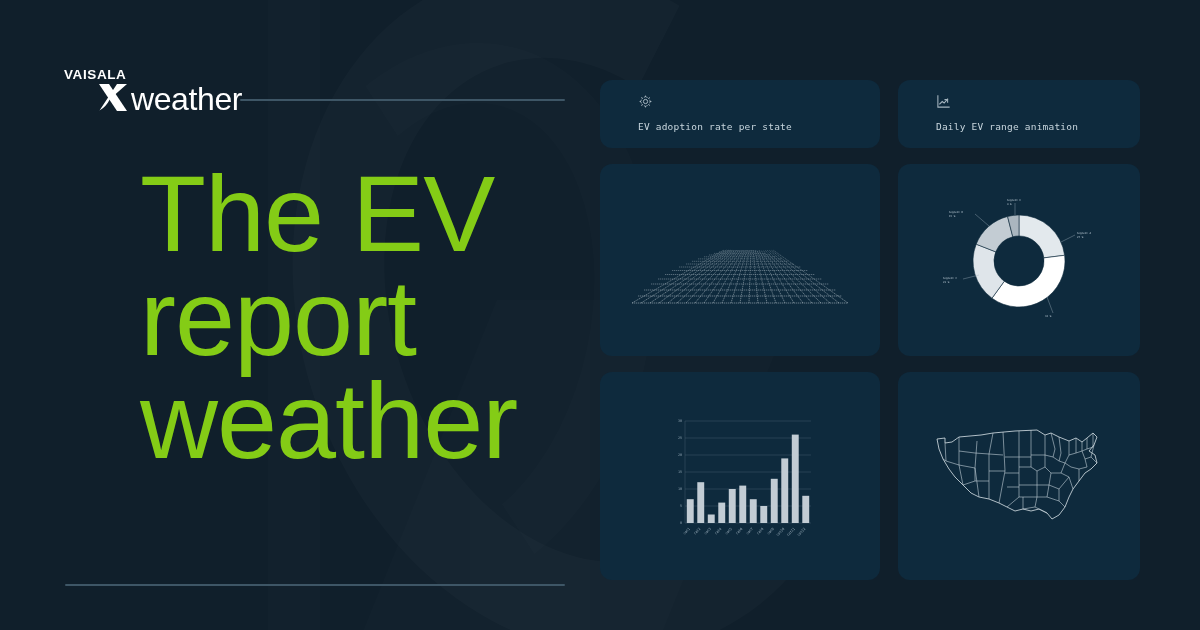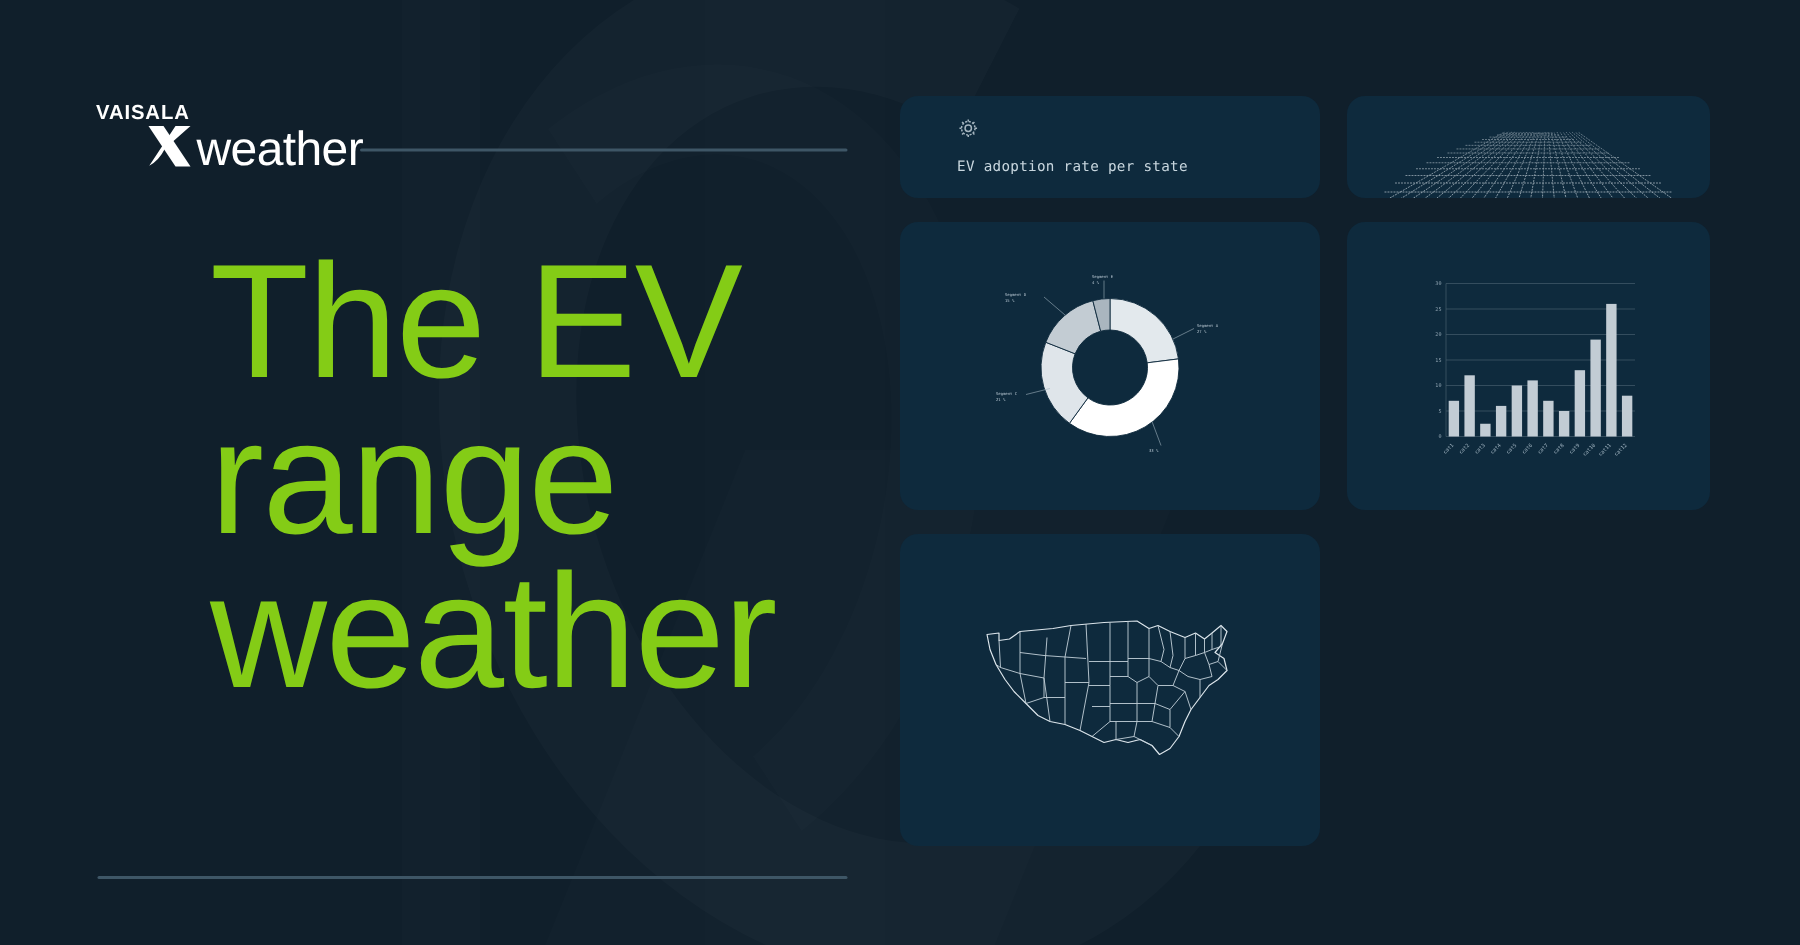--- a/index.html
+++ b/index.html
@@ -80,7 +80,7 @@
 
   
   #card-grid{
-    position:absolute; left:600px; top:64px;
+    position:absolute; left:600px; top:80px;
     width:512px;
     display:grid;
     grid-template-columns:280px 242px;

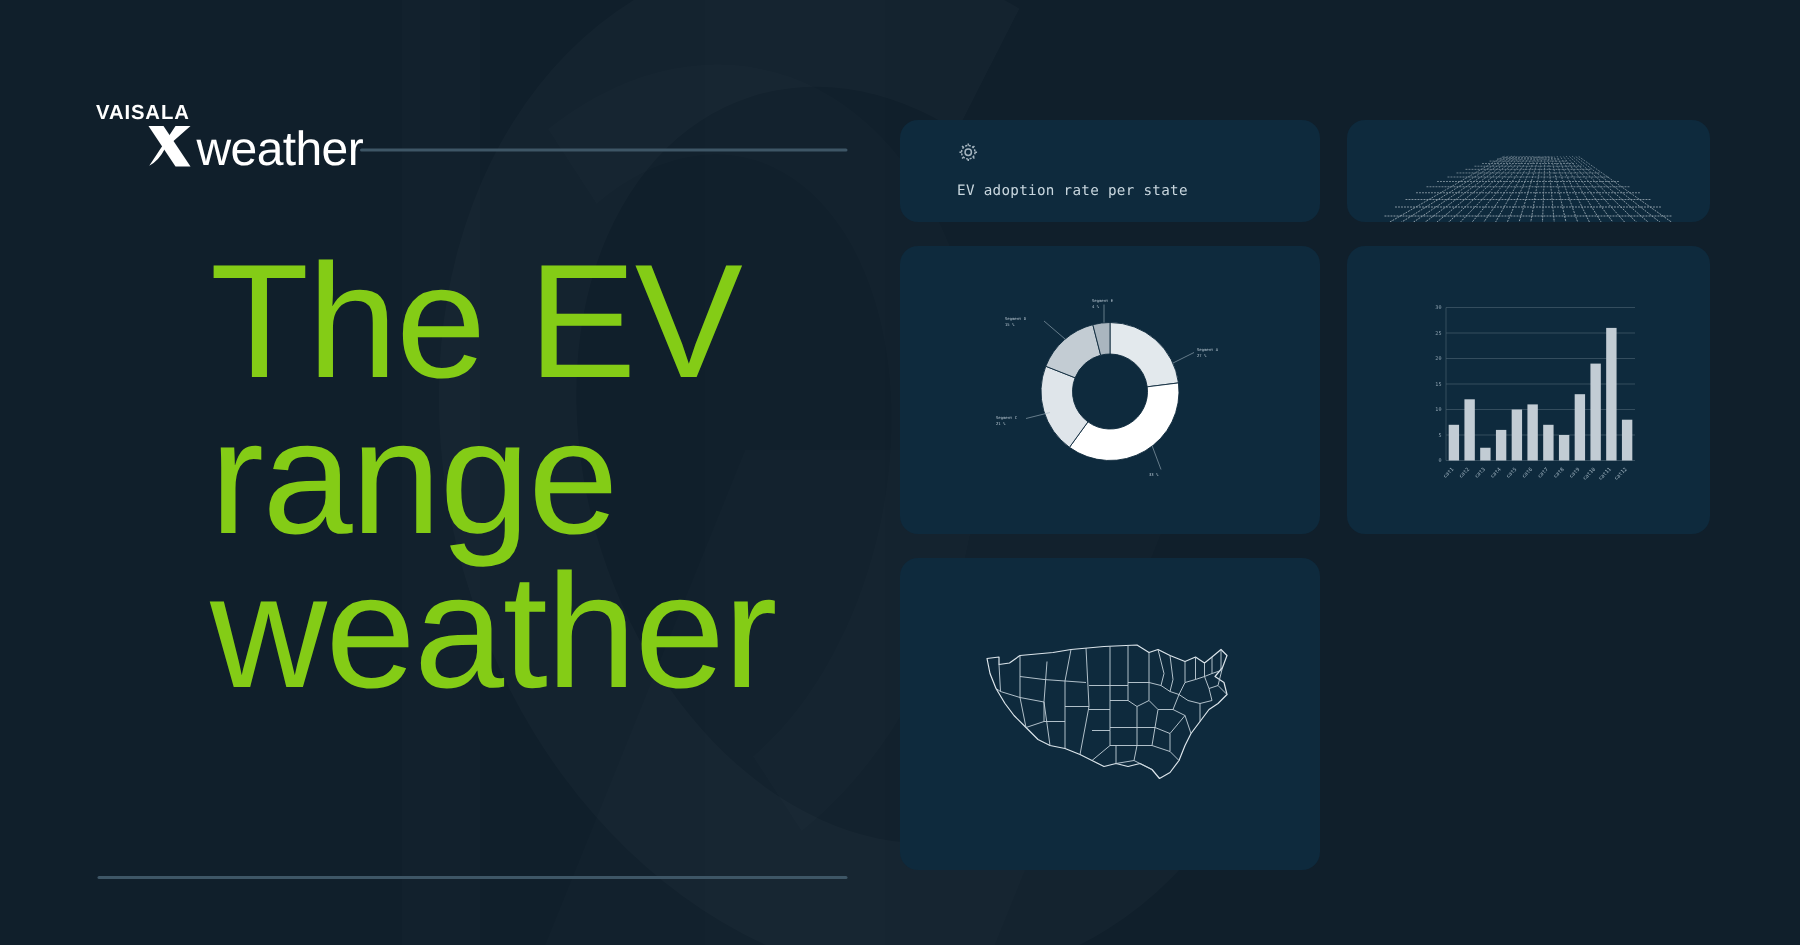--- a/index.html
+++ b/index.html
@@ -172,6 +172,18 @@
     </div>
   </div>
 
+  <div class="card">
+    <div class="card-head">
+      <span class="card-icon">
+        <svg width="15" height="15" viewBox="0 0 24 24" fill="none" stroke="#cfdbe3" stroke-width="1.7" stroke-linecap="square">
+          <path d="M3 3v18h18"></path>
+          <path d="M6 16l4-4 3 2.4 5.6-6.4"></path>
+          <path d="M14.4 9h4.2v4.2" stroke-linejoin="miter"></path>
+        </svg>
+      </span>
+      <div class="card-label">Daily EV range animation</div>
+    </div>
+  </div>
 
   <div class="card">
     <div class="card-viz">

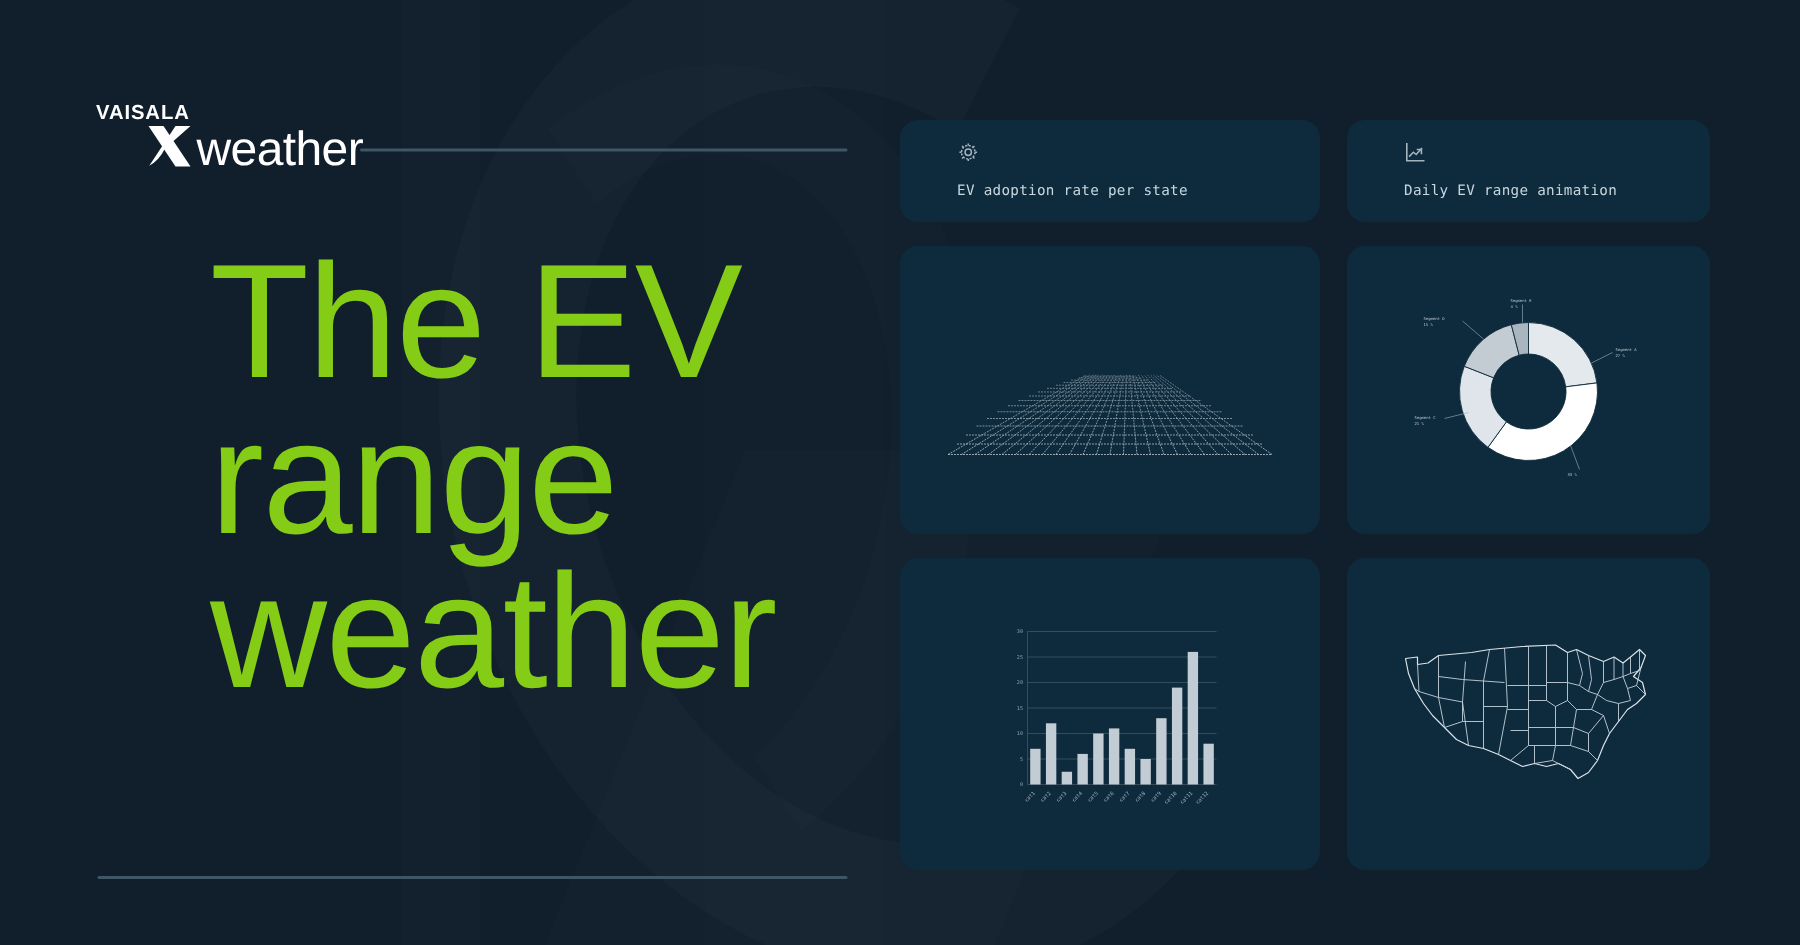--- a/index.html
+++ b/index.html
@@ -149,7 +149,7 @@
 
   <h1 id="headline">
     <span class="ln">The EV</span>
-    <span class="ln">range</span>
+    <span class="ln">report</span>
     <span class="ln">weather</span>
   </h1>
 

